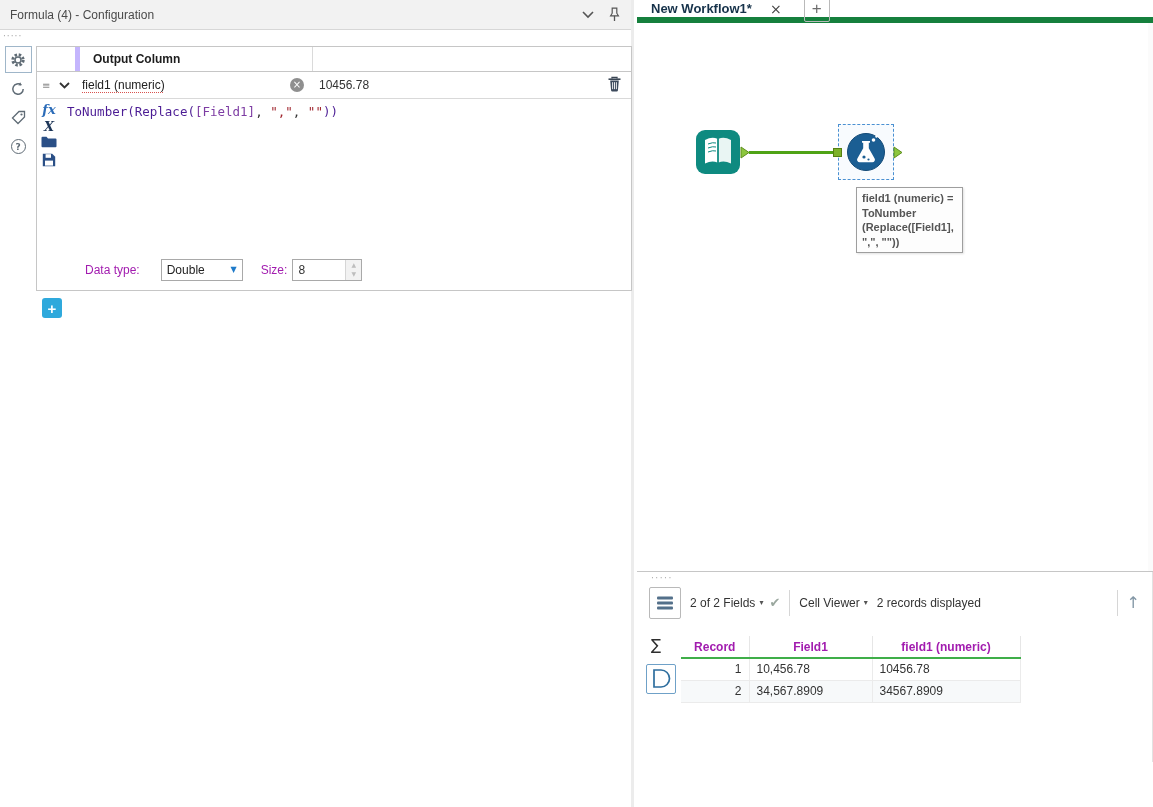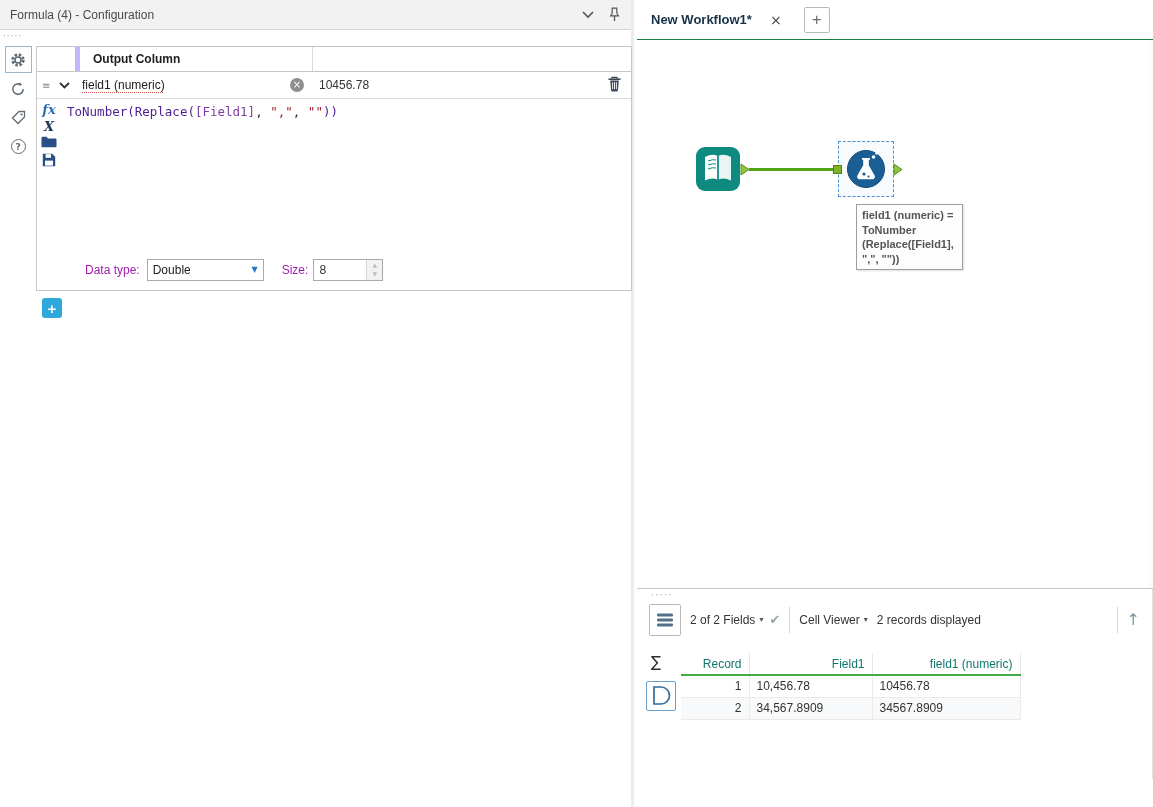--- a/index.html
+++ b/index.html
@@ -55,7 +55,7 @@
 
 
 #right-side{position:absolute;left:637px;top:0;width:516px;height:807px;background:#fff}
-.tab-bar{height:40px;display:flex;align-items:center;border-bottom:1px solid #15803d;background:#fff}
+.tab-bar{height:23px;display:flex;align-items:center;border-bottom:6px solid #15803d;background:#fff}
 .tab{display:flex;align-items:center;height:100%;padding:0 14px;cursor:pointer}
 .tab-title{font-weight:bold;font-size:13px;color:#16324a}
 .tab-close{margin-left:18px;font-size:14px;color:#444;cursor:pointer}

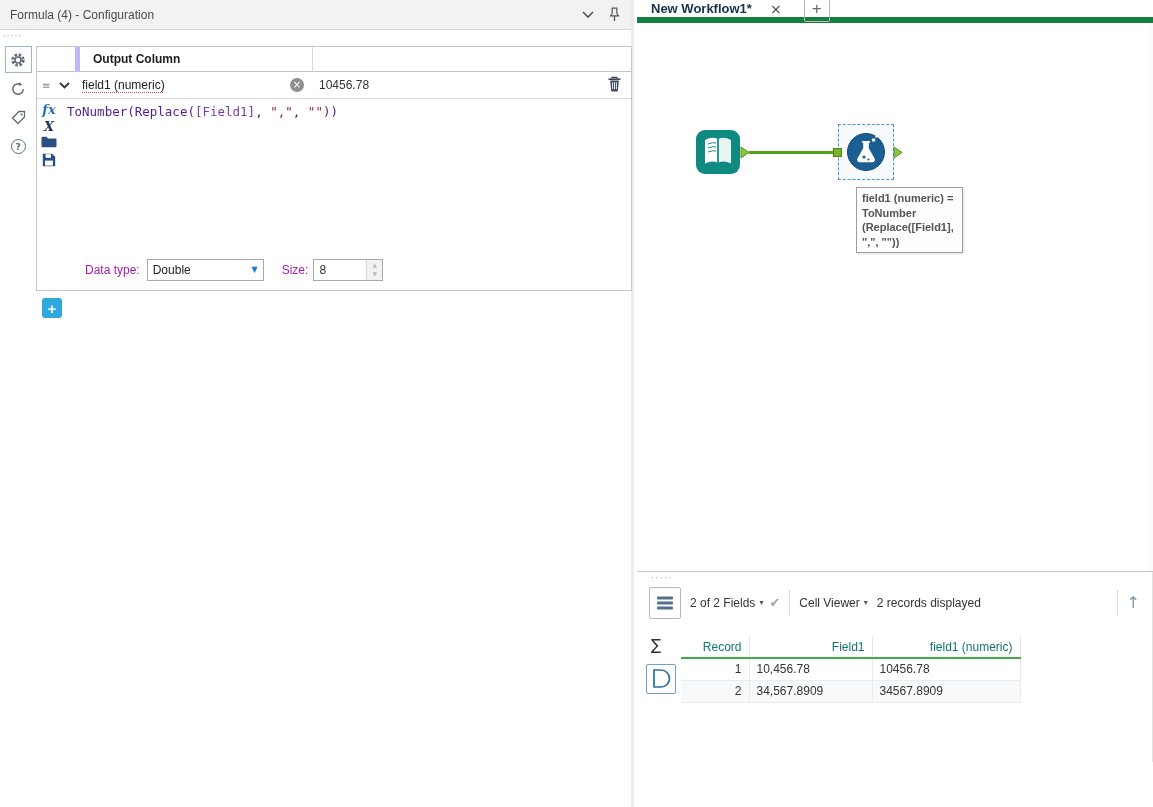--- a/index.html
+++ b/index.html
@@ -44,7 +44,7 @@
 .tok-str{color:#a0252e}
 .type-row{display:flex;align-items:center;height:41px;padding-left:48px}
 .type-label{color:#a21caf}
-.dropdown{width:117px;height:22px;border:1px solid #a9a9a9;background:#fff;display:flex;align-items:center;padding:0 5px;margin-left:7px;cursor:pointer}
+.dropdown{width:82px;height:22px;border:1px solid #a9a9a9;background:#fff;display:flex;align-items:center;padding:0 5px;margin-left:21px;cursor:pointer}
 .dropdown .dd-val{flex:1;color:#222}
 .dd-caret{color:#1e7ac9;font-size:8px}
 .size-label{margin-left:18px}

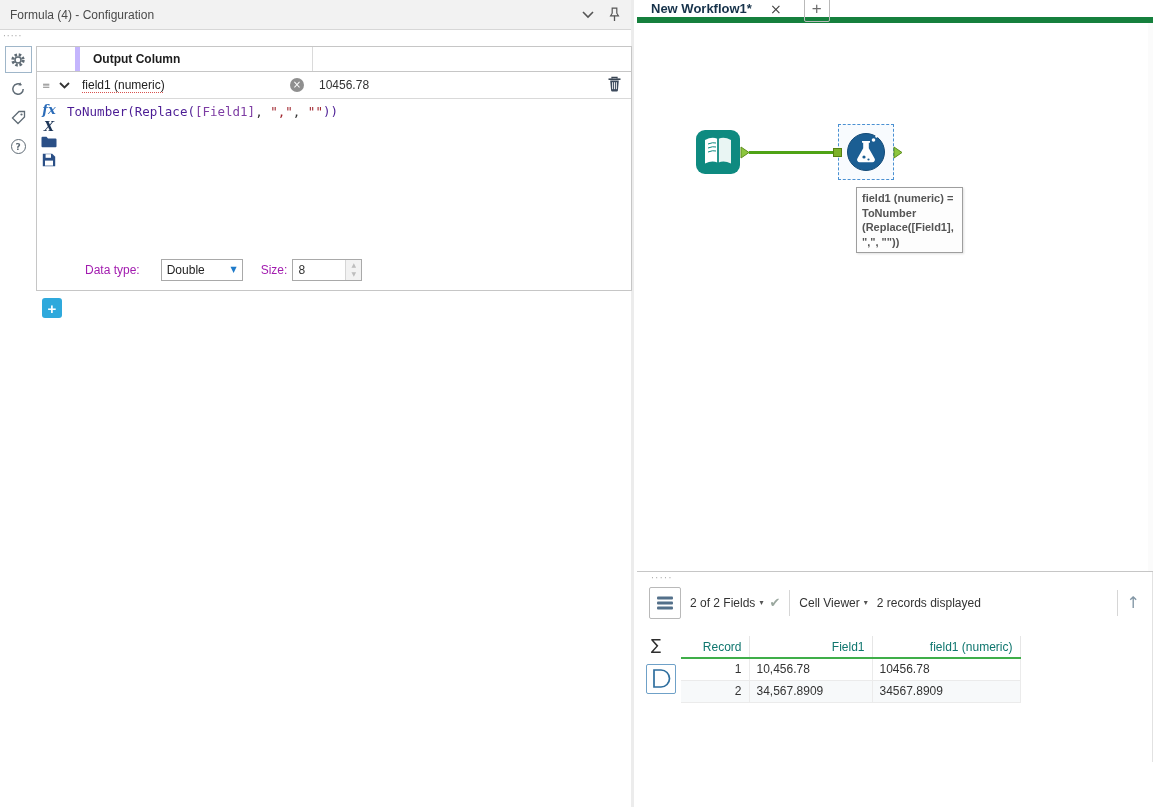--- a/index.html
+++ b/index.html
@@ -85,7 +85,7 @@
 .res-sigma{position:absolute;left:14px;top:64px;font-size:15px;color:#2e2e2e;cursor:pointer}
 .res-anchor-d{position:absolute;left:9px;top:92px;width:30px;height:30px;border:1px solid #6fa1c8;border-radius:2px;display:flex;align-items:center;justify-content:center;cursor:pointer}
 .res-table{position:absolute;left:44px;top:64px;border-collapse:collapse;table-layout:fixed;font-size:12px}
-.res-table th{font-weight:normal;text-align:right;height:22px;padding:0 7px;border-bottom:2px solid #3fae49;border-right:1px solid #e6e6e6;color:#0f766e}
+.res-table th{font-weight:bold;text-align:center;height:22px;padding:0 7px;border-bottom:2px solid #3fae49;border-right:1px solid #e6e6e6;color:#a21caf}
 .res-table td{height:22px;padding:0 7px;border-bottom:1px solid #ebebeb;border-right:1px solid #ebebeb;color:#333}
 .res-table .num{text-align:right}
 .res-table tr.alt td{background:#f7f9fa}

